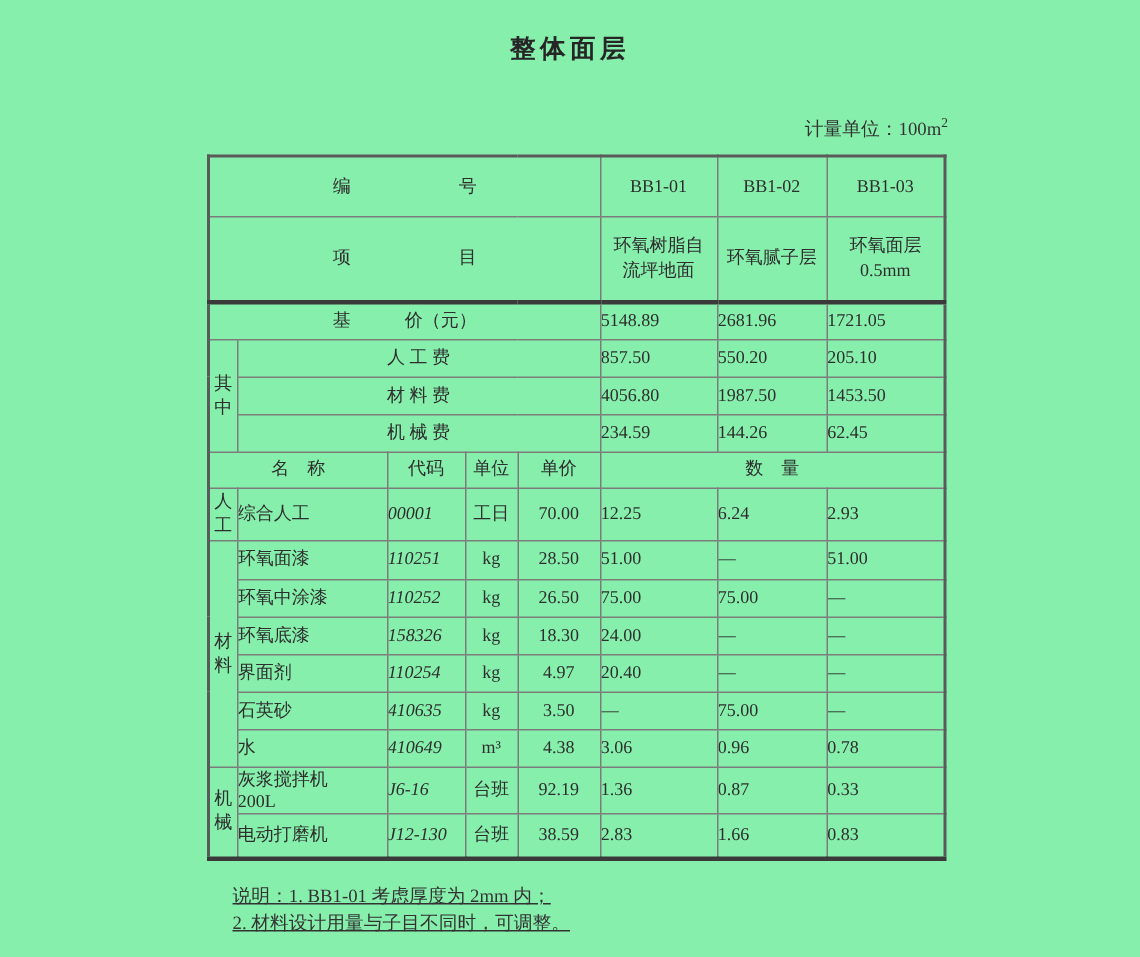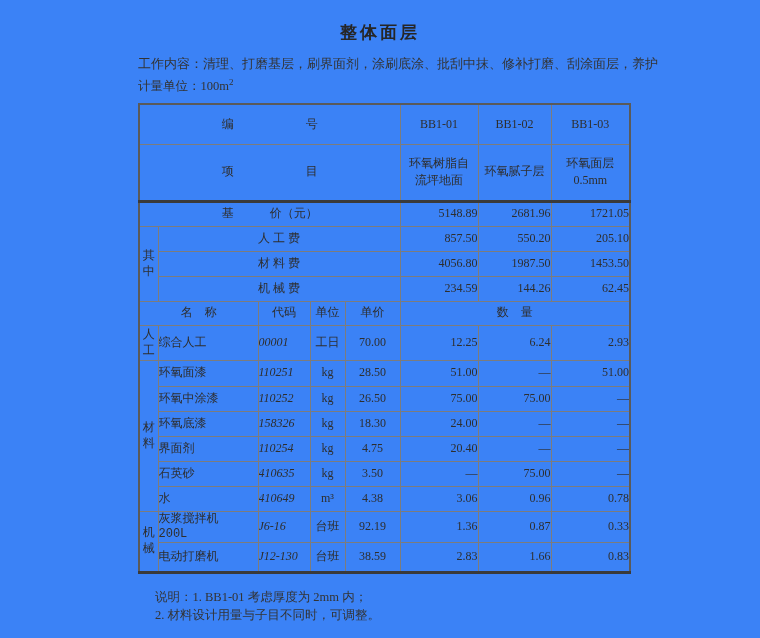--- a/index.html
+++ b/index.html
@@ -6,7 +6,7 @@
   #page{
     position:relative;
     width:760px;height:638px;
-    background:#3b82f6;
+    background:#86efac;
     font-family:"Liberation Serif","DejaVu Serif",serif;
     color:#2e2e2e;
     overflow:hidden;

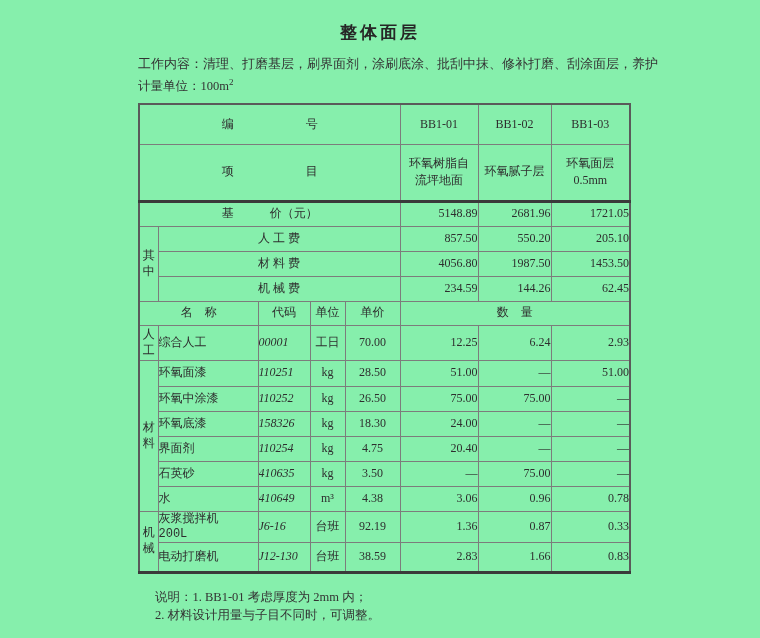--- a/index.html
+++ b/index.html
@@ -63,7 +63,6 @@
 
   <div class="title">整体面层</div>
 
-  <div class="workline">工作内容：清理、打磨基层，刷界面剂，涂刷底涂、批刮中抹、修补打磨、刮涂面层，养护</div>
 
   <div class="unitline"><span>计量单位：100m</span><sup>2</sup></div>
 

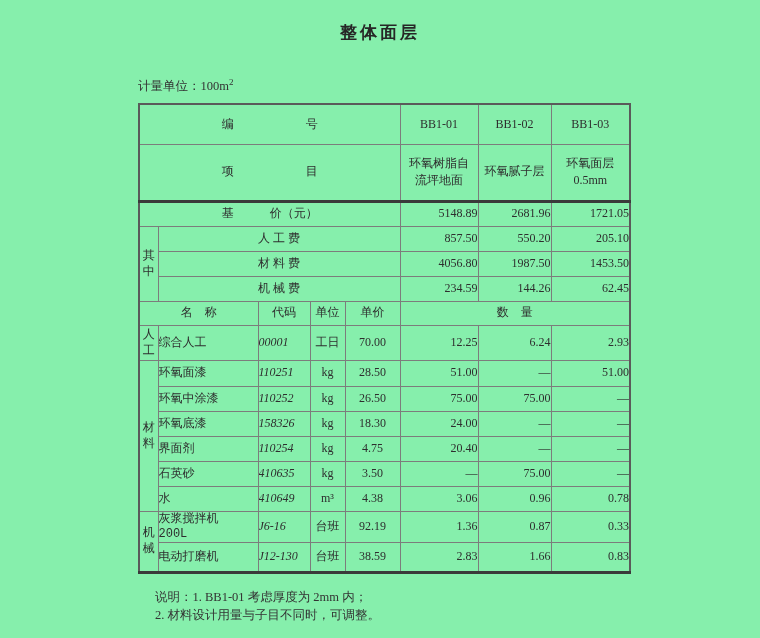--- a/index.html
+++ b/index.html
@@ -21,7 +21,7 @@
   }
   .unitline{
     position:absolute;left:138px;top:78px;width:494px;
-    text-align:left;font-size:12.5px;color:#333;
+    text-align:right;font-size:12.5px;color:#333;
   }
   .unitline sup{font-size:9px;}
   table.quota{

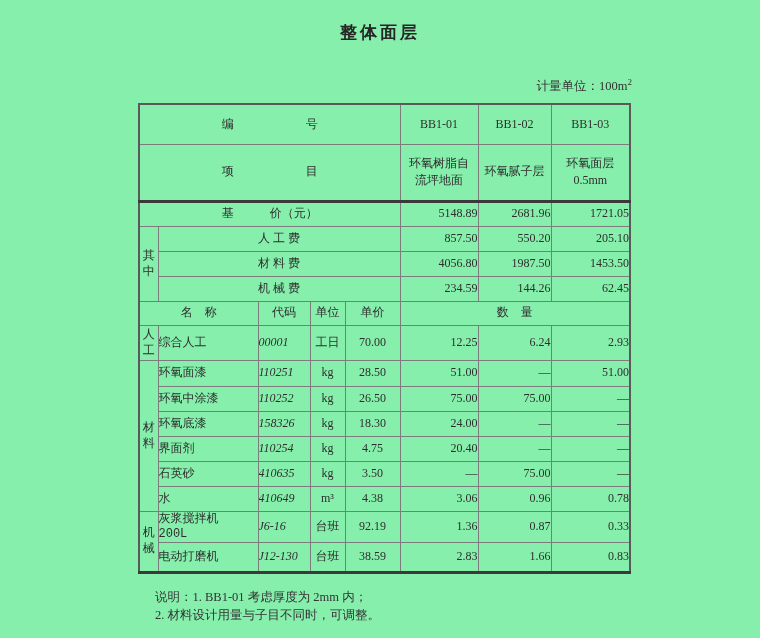--- a/index.html
+++ b/index.html
@@ -39,7 +39,7 @@
   }
   tr.thicksep td{border-bottom:3px solid #3a3a3a;}
   td.c{text-align:center;}
-  td.r{text-align:right;padding-right:9px;}
+  td.r{text-align:left;padding-right:9px;}
   td.name{text-align:left;padding-left:6px;white-space:pre-line;}
   td.code{text-align:left;padding-right:7px;font-style:italic;}
   td.price{text-align:center;padding-right:8px;}

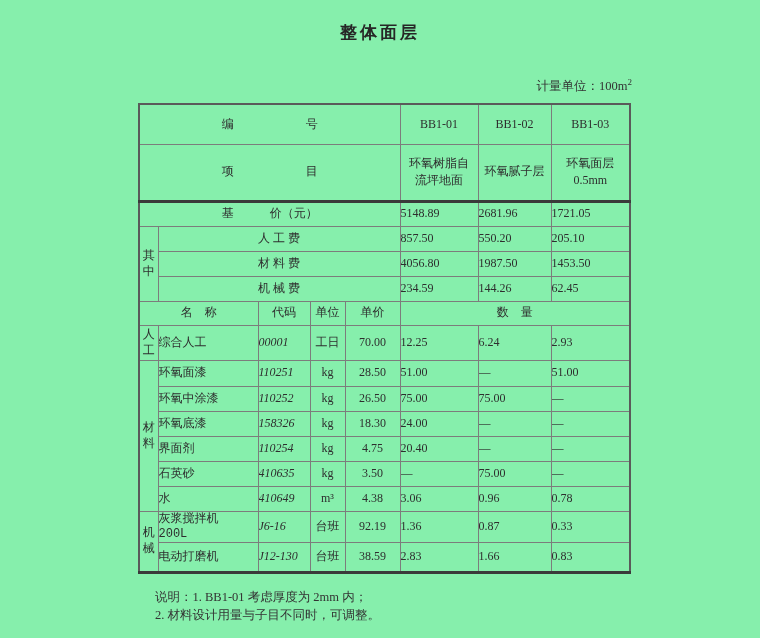--- a/index.html
+++ b/index.html
@@ -181,7 +181,7 @@
       <td class="name">界面剂</td>
       <td class="code">110254</td>
       <td class="c">kg</td>
-      <td class="price">4.75</td>
+      <td class="price">4.97</td>
       <td class="r">20.40</td>
       <td class="r">—</td>
       <td class="r">—</td>

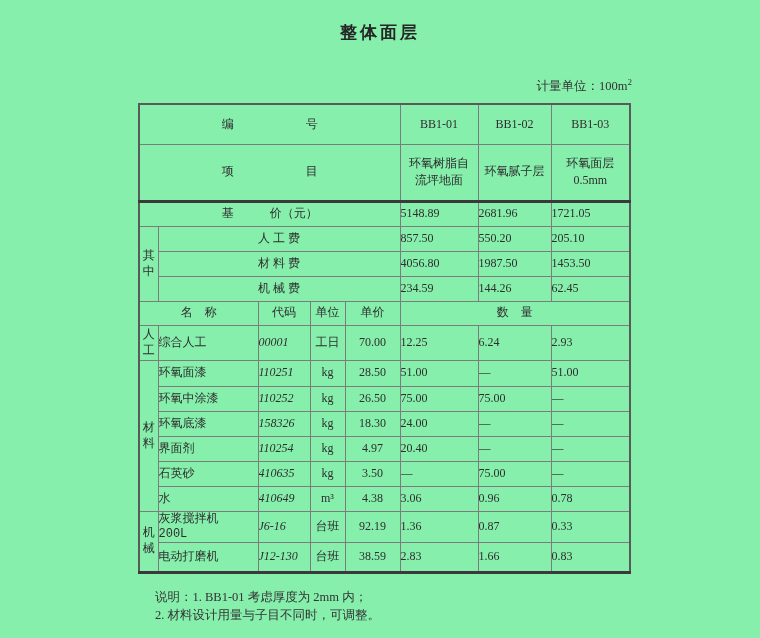--- a/index.html
+++ b/index.html
@@ -209,7 +209,7 @@
       <td rowspan="2" class="c">
             <span class="vtext">机械</span>
           </td>
-      <td class="name" style="line-height:1.25;font-family:Liberation Mono, monospace;">灰浆搅拌机
+      <td class="name" style="line-height:1.25;">灰浆搅拌机
 200L</td>
       <td class="code">J6-16</td>
       <td class="c">台班</td>

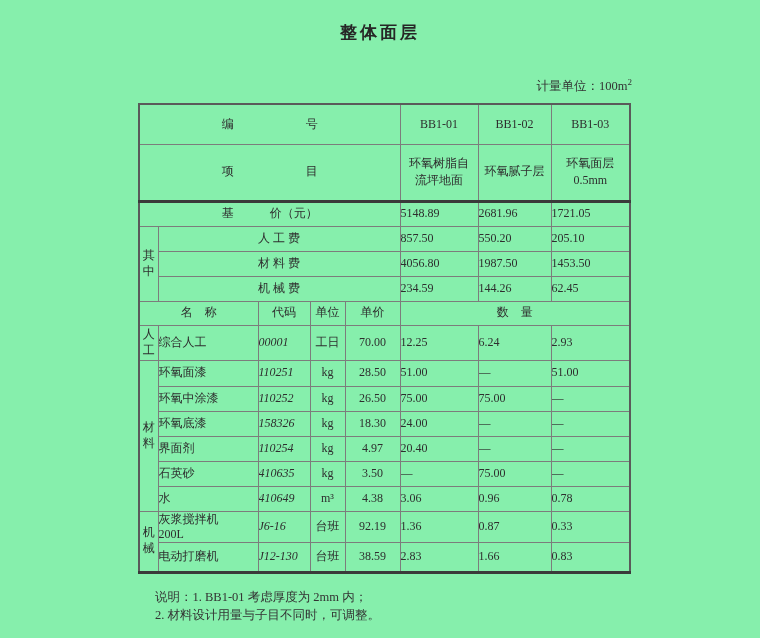--- a/index.html
+++ b/index.html
@@ -51,7 +51,7 @@
   }
   .notes{
     position:absolute;left:155px;top:588px;
-    font-size:12.5px;line-height:18px;color:#333;
+    font-size:12.5px;line-height:18px;color:#333;text-decoration:underline;
   }
   .notes .row2{}
   sup{line-height:0;}

